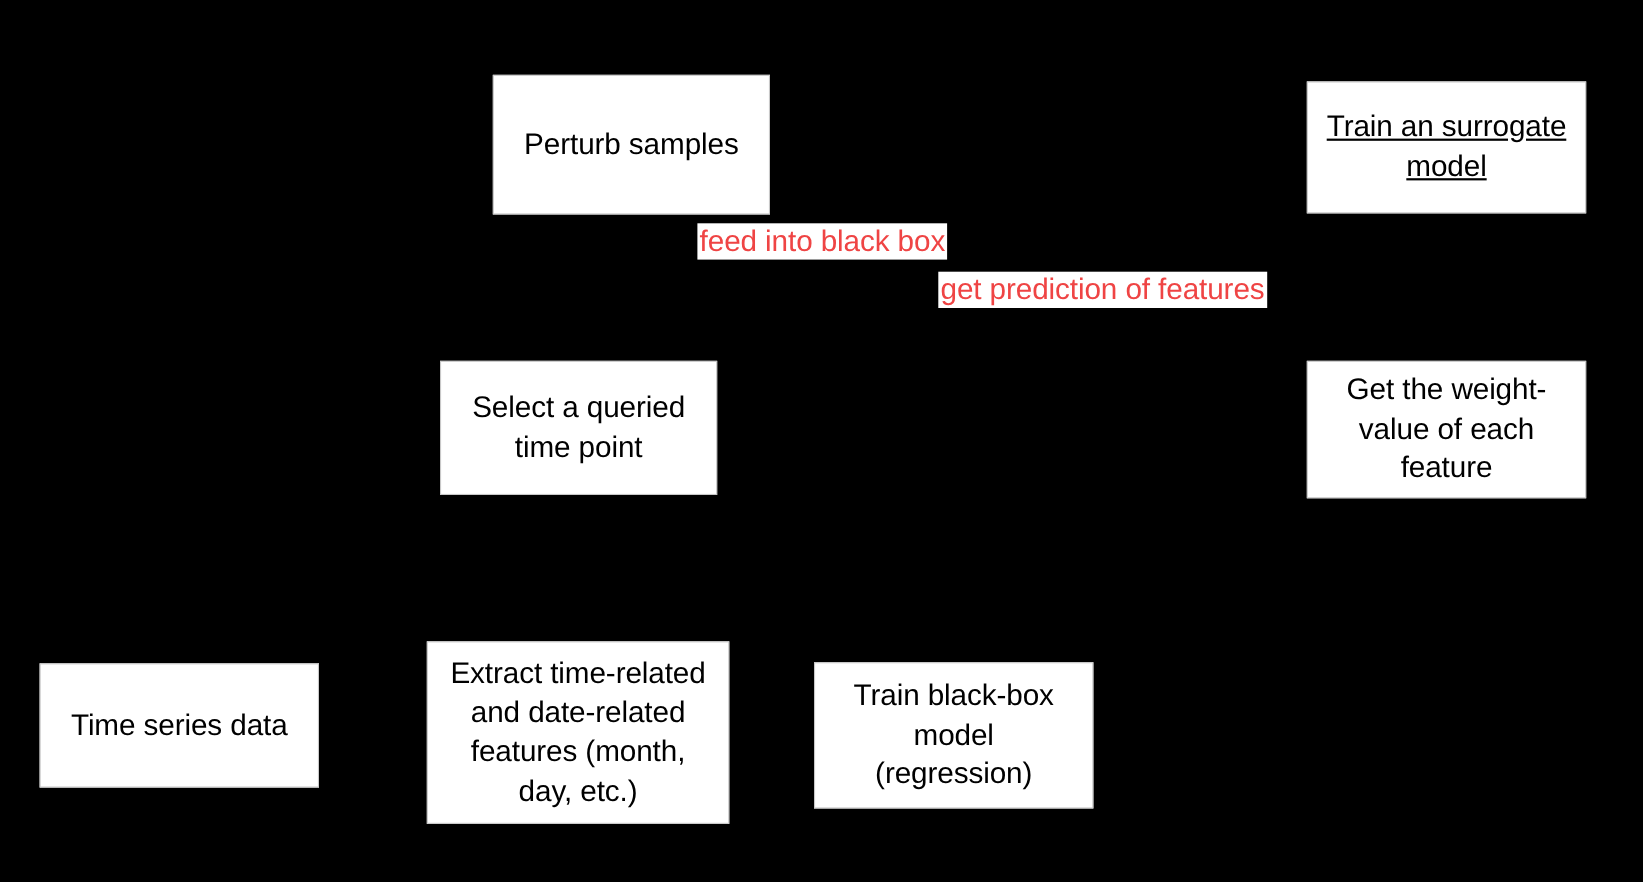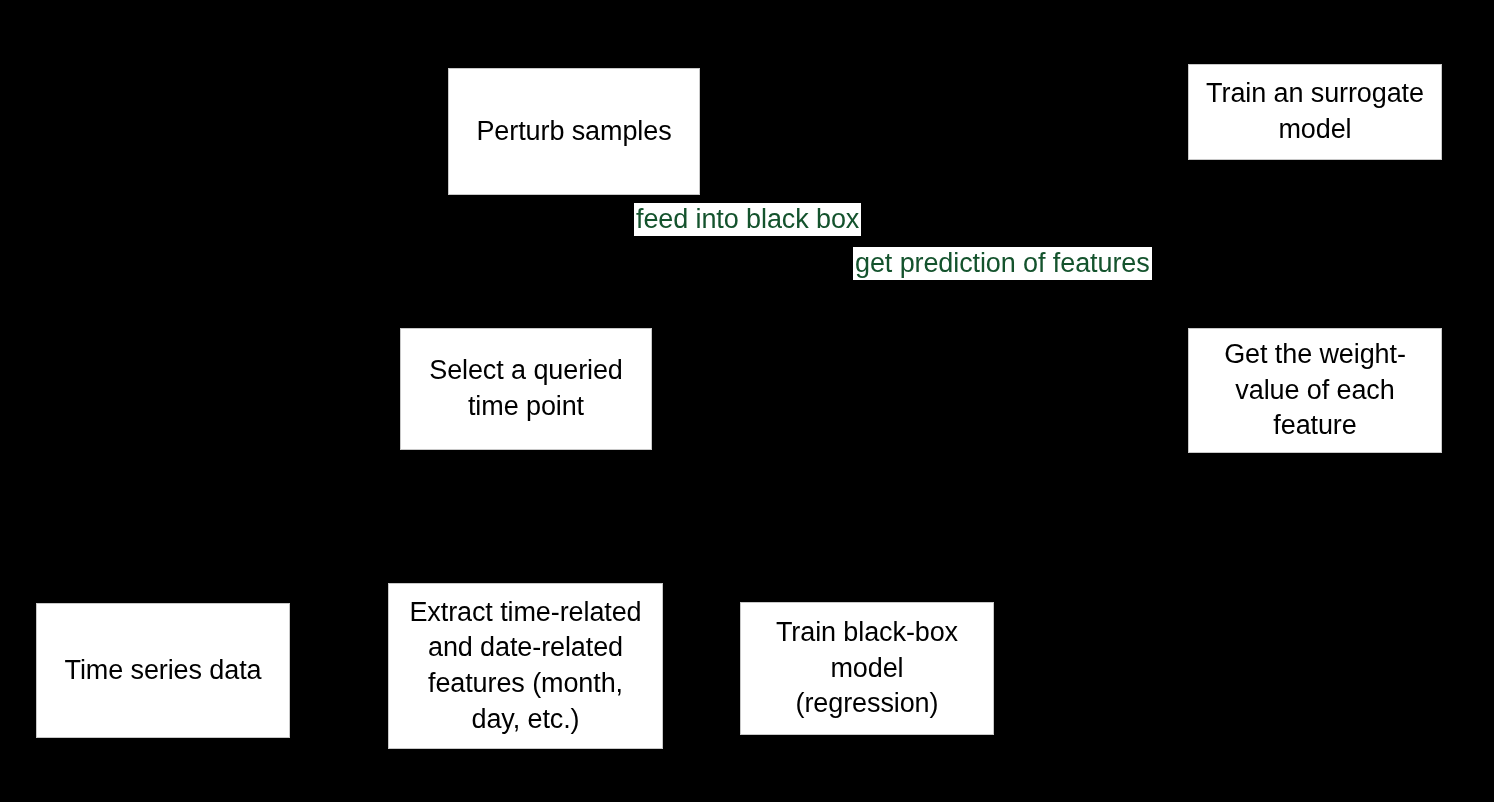--- a/index.html
+++ b/index.html
@@ -63,7 +63,7 @@
 
   <div class="node" style="left:400px; top:68px; width:252px; height:127px;margin-left:48px;">Perturb samples</div>
 
-  <div class="node" style="left:1188px; top:64px; width:254px; height:96px;">Train an surrogate
+  <div class="node" style="left:1188px; top:74px; width:254px; height:120px;text-decoration:underline;">Train an surrogate
 model</div>
 
   <div class="node" style="left:400px; top:328px; width:252px; height:122px;text-align:center;">Select a queried

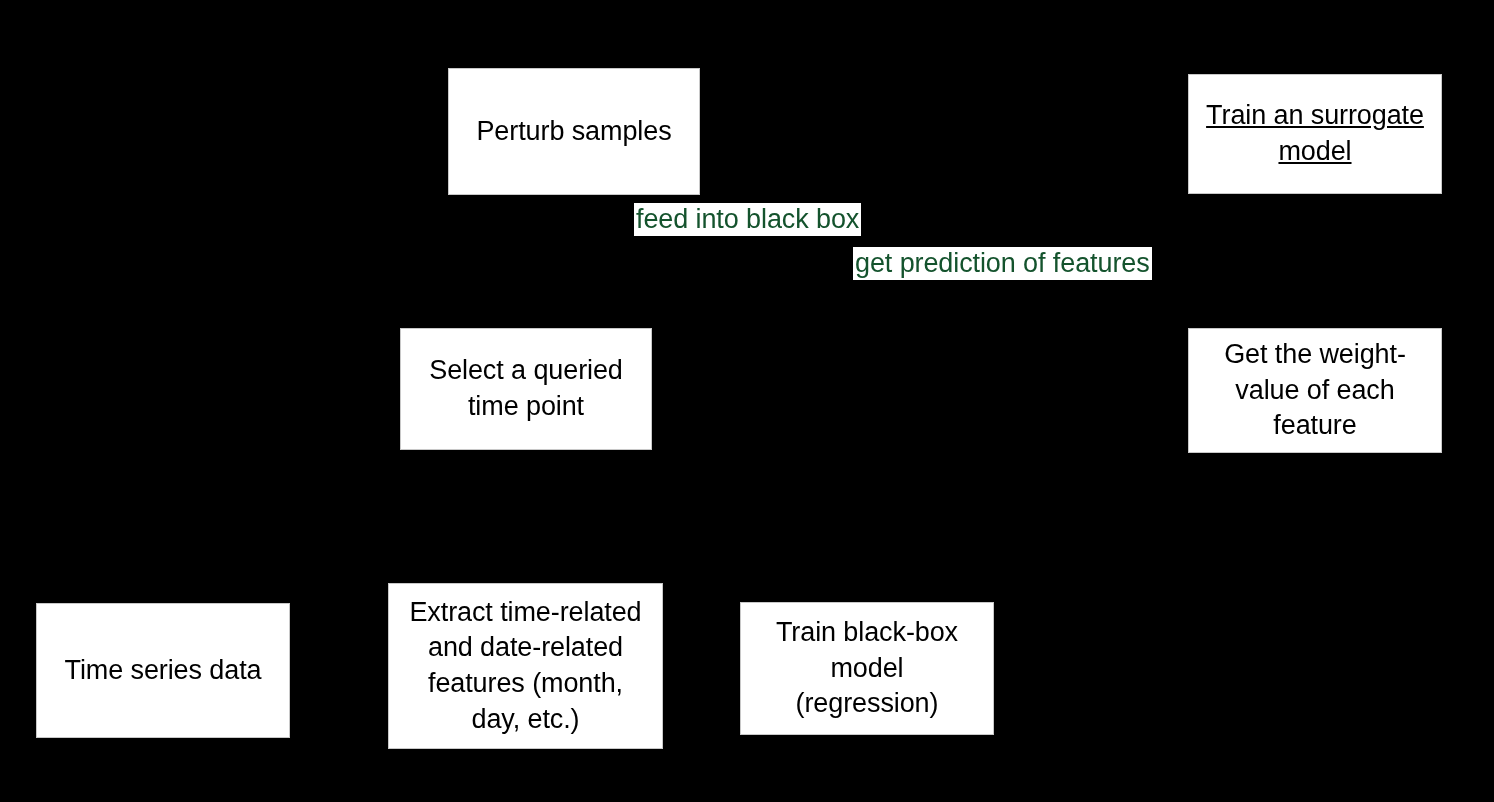--- a/index.html
+++ b/index.html
@@ -34,7 +34,7 @@
   .edge-label {
     position: absolute;
     background: #ffffff;
-    color: #14532d;
+    color: #ef4444;
     font-size: 27px;
     line-height: 33px;
     white-space: nowrap;

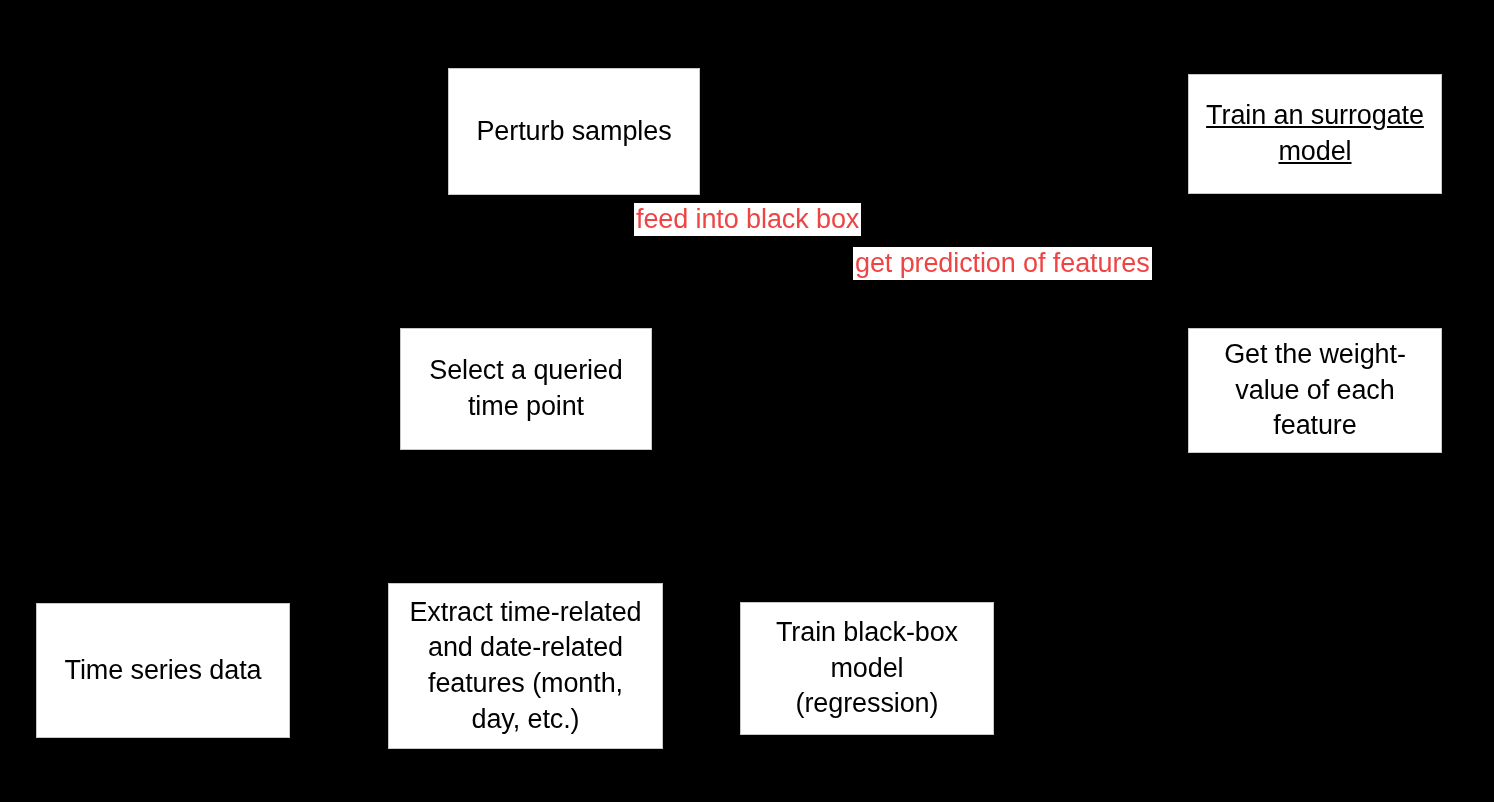--- a/index.html
+++ b/index.html
@@ -73,7 +73,7 @@
 value of each
 feature</div>
 
-  <div class="node" style="left:36px; top:603px; width:254px; height:135px;">Time series data</div>
+  <div class="node" style="left:36px; top:603px; width:254px; height:113px;">Time series data</div>
 
   <div class="node" style="left:388px; top:583px; width:275px; height:166px;">Extract time-related
 and date-related

